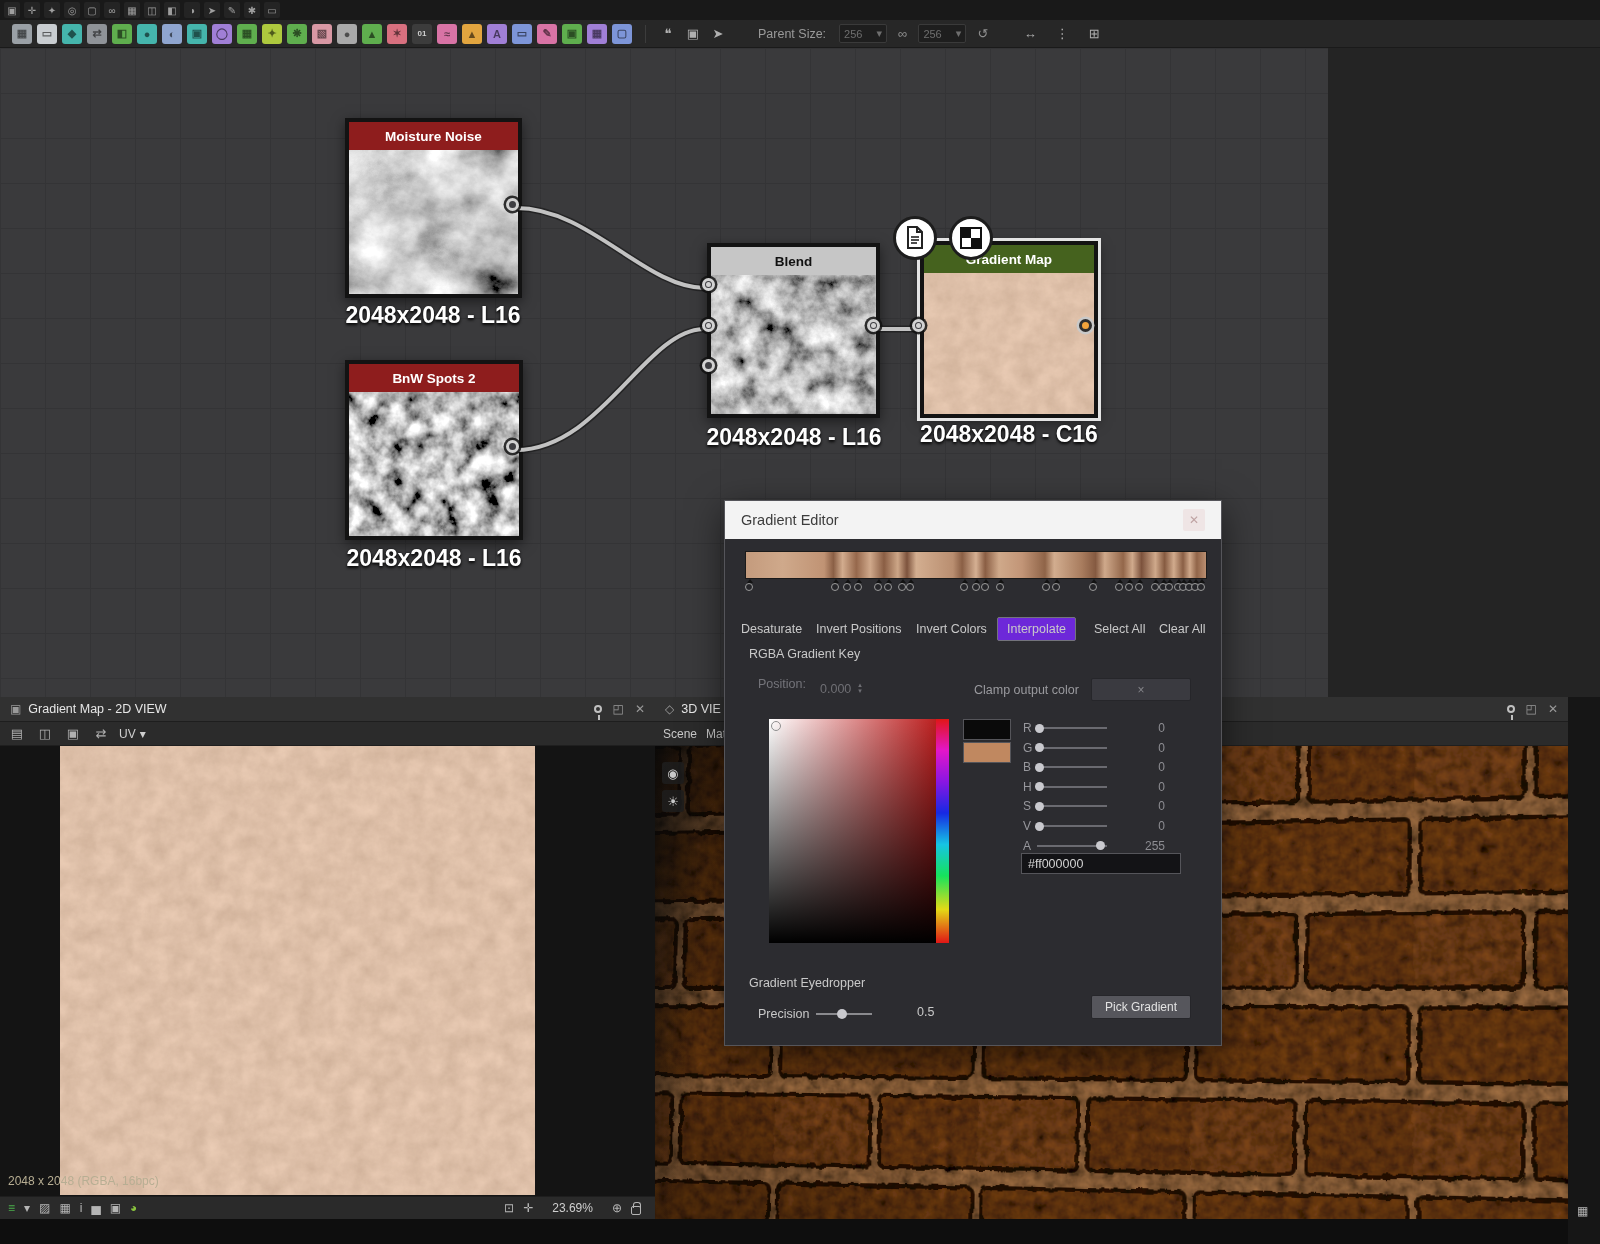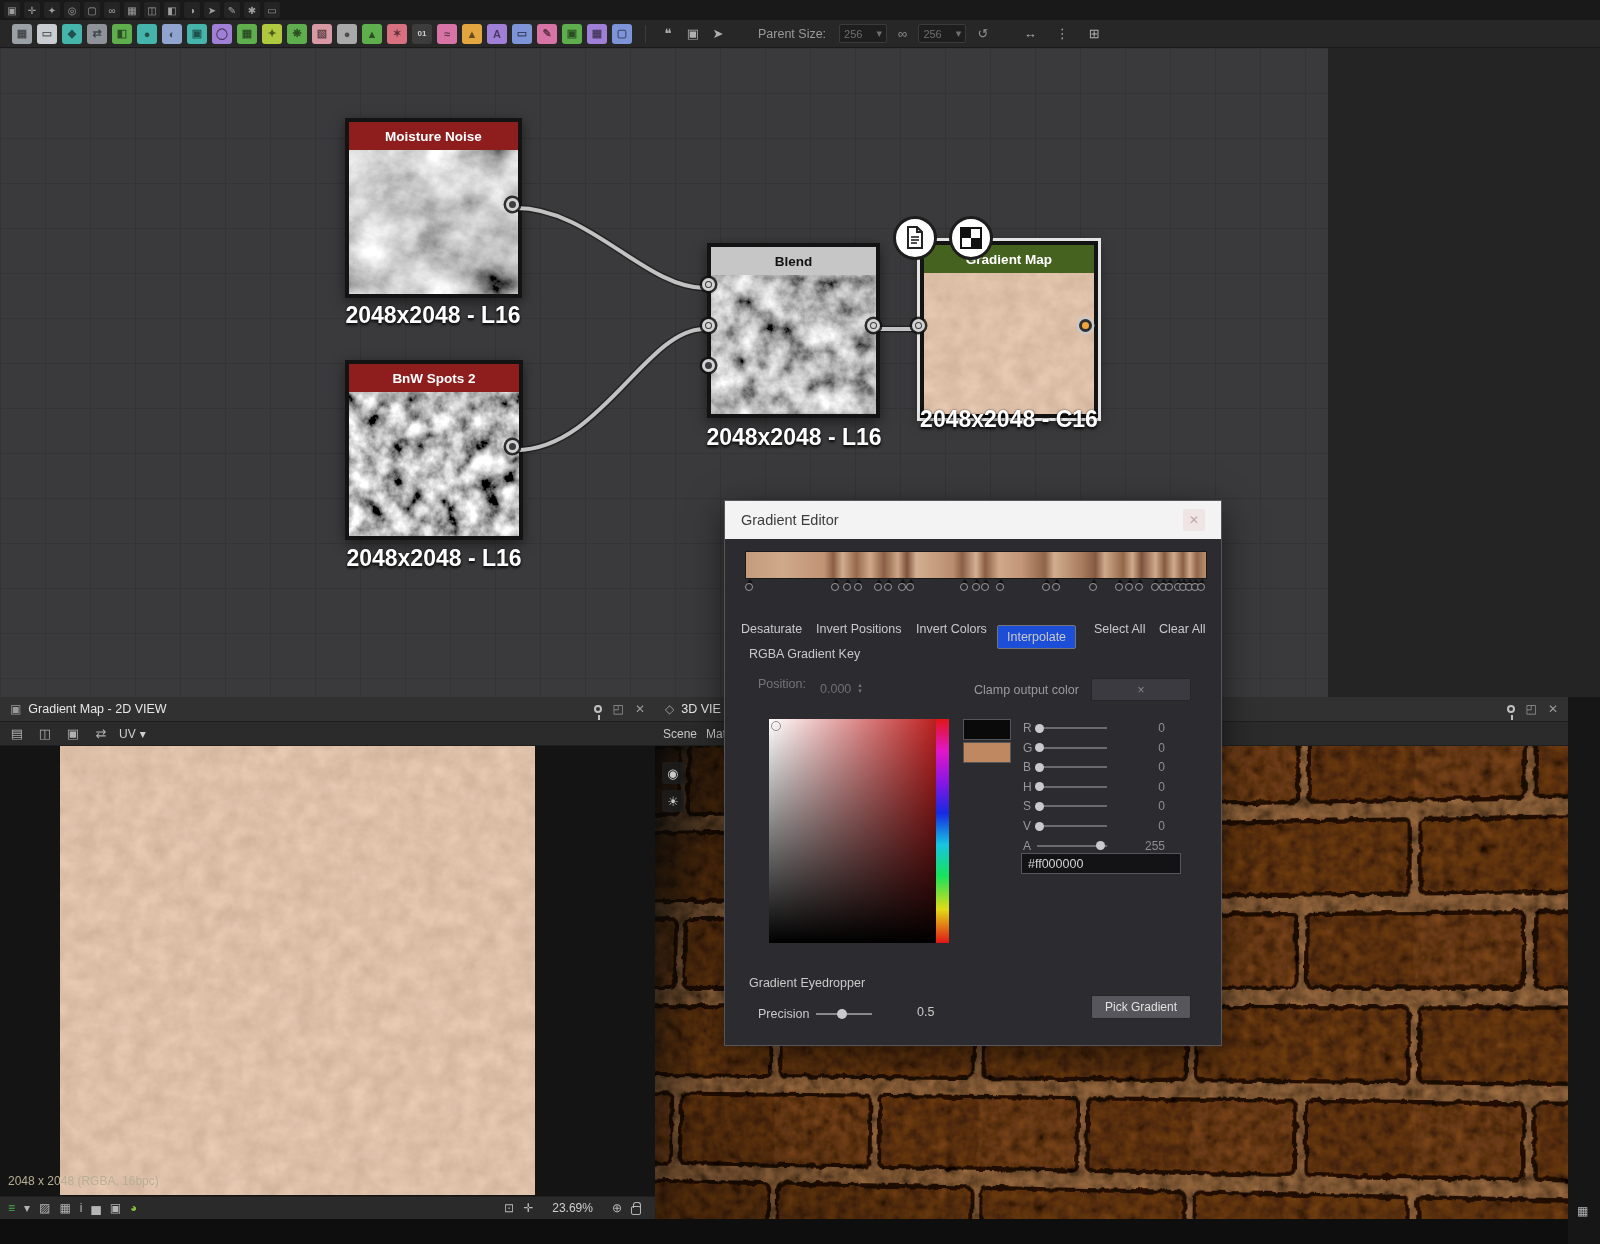--- a/index.html
+++ b/index.html
@@ -290,7 +290,7 @@
   <span class="caption" style="left:433px;top:254px">2048x2048 - L16</span>
   <span class="caption" style="left:434px;top:497px">2048x2048 - L16</span>
   <span class="caption" style="left:794px;top:376px">2048x2048 - L16</span>
-  <span class="caption" style="left:1009px;top:358px">2048x2048 - C16</span>
+  <span class="caption" style="left:1009px;top:373px">2048x2048 - C16</span>
 </div>
 
 <div class="panel" style="left:0;top:697px;width:655px;height:522px">

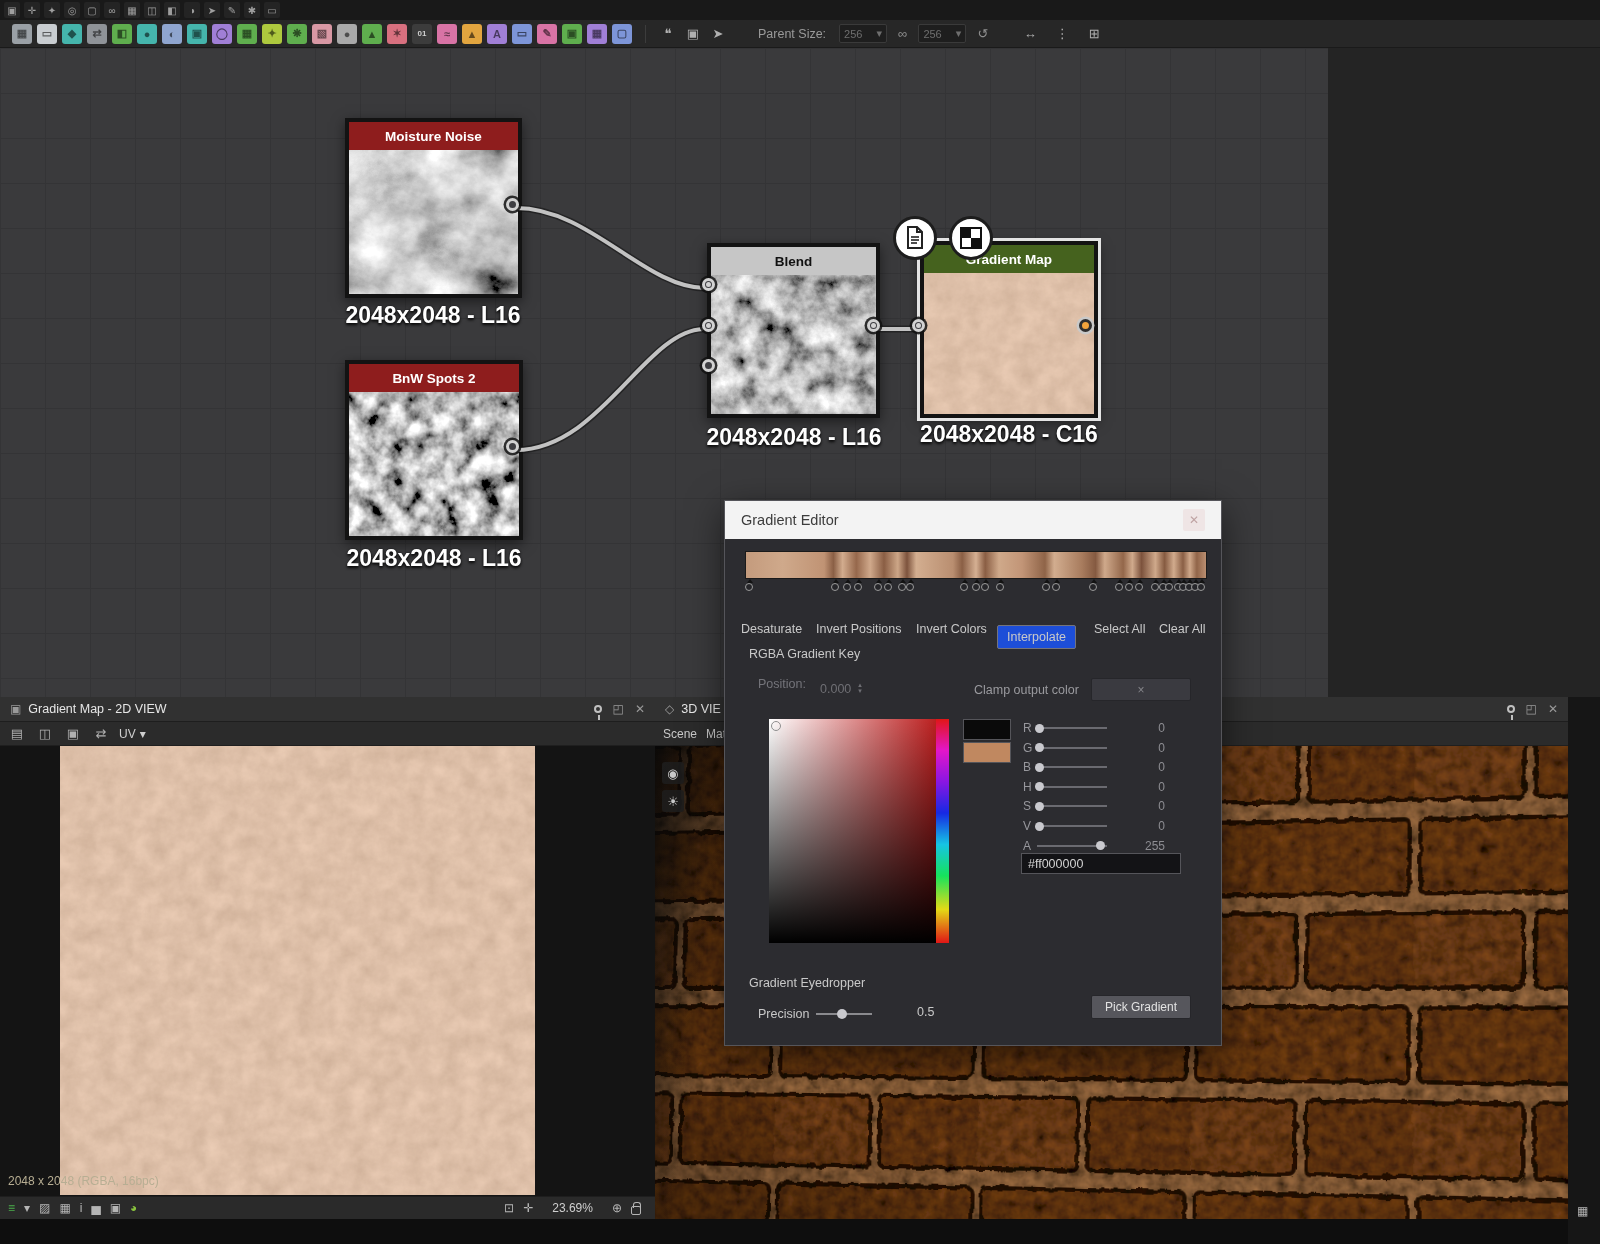--- a/index.html
+++ b/index.html
@@ -63,7 +63,7 @@
   .gstop::before{content:"";position:absolute;left:1px;top:-5px;border-left:3px solid transparent;border-right:3px solid transparent;border-bottom:4px solid #131313}
   .ebtns{position:absolute;left:0;top:116px;width:498px;height:30px}
   .gbtn{position:absolute;top:5px;font-size:12.5px;color:#c9c9c9;white-space:nowrap}
-  .gbtn.active{top:8px;padding:4px 9px;background:#1d4ed8;border:1px solid #74747c;border-radius:2px}
+  .gbtn.active{top:0;padding:4px 9px;background:#6d28d9;border:1px solid #74747c;border-radius:2px}
   .lbl{position:absolute;font-size:12.5px;color:#c9c9c9;white-space:nowrap}
   .lbl.dim{color:#74747a}
   .lbl.mid{color:#9a9a9e}

